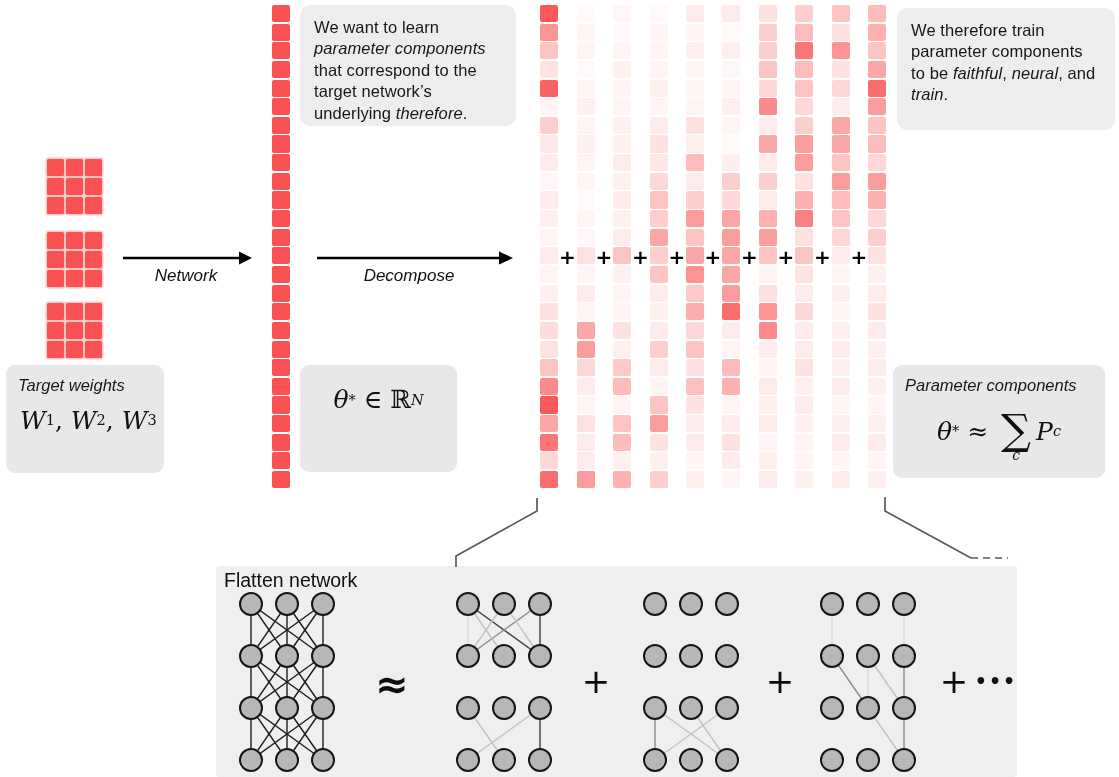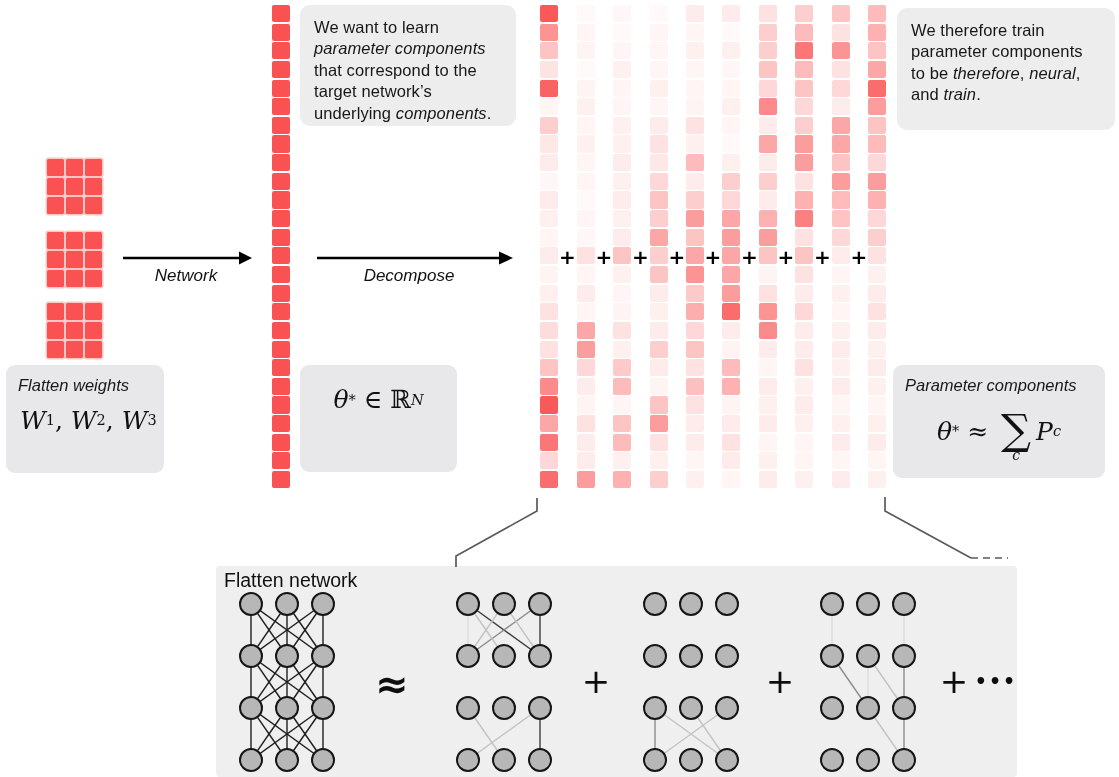--- a/index.html
+++ b/index.html
@@ -168,7 +168,7 @@
   </div>
 
   <div class="caption-box" style="left:897px;top:8px;width:218px;height:122px">
-    <p><span>We therefore train parameter components to be </span><i>therefore</i><span>, </span><i>neural</i><span>, and </span><i>train</i><span>.</span></p>
+    <p><span>We therefore train parameter components to be </span><i>faithful</i><span>, </span><i>neural</i><span>, and </span><i>train</i><span>.</span></p>
   </div>
 
   <div id="weight-grids">

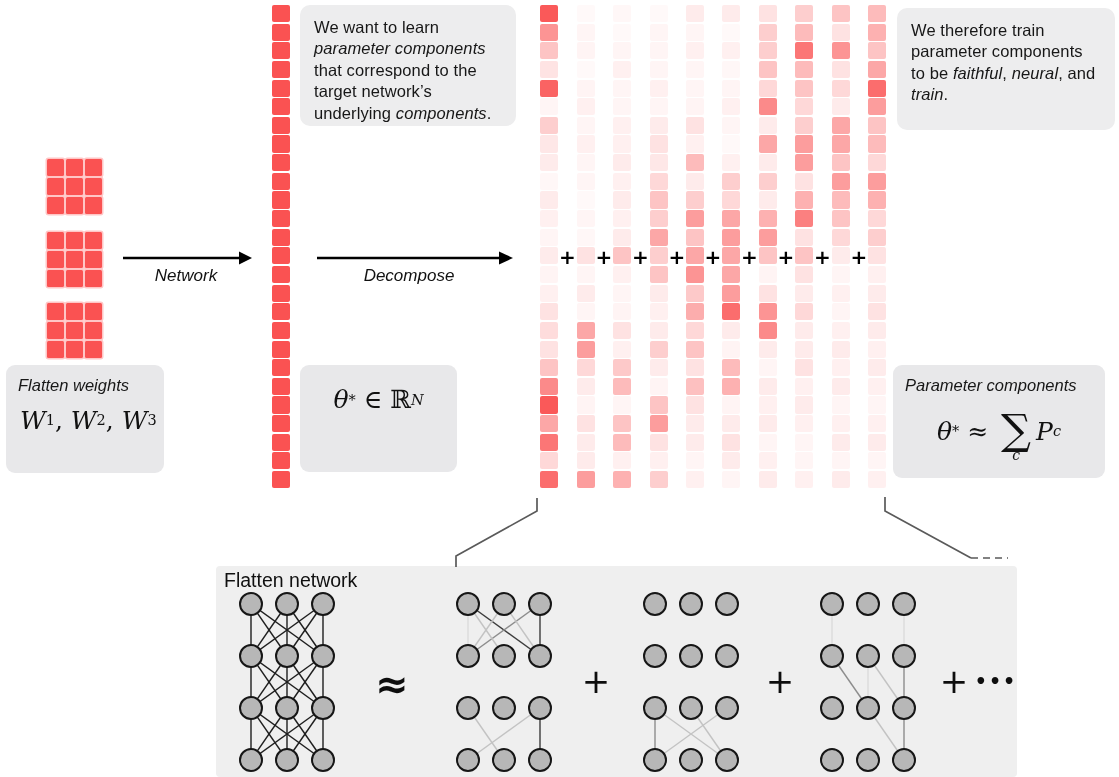--- a/index.html
+++ b/index.html
@@ -164,7 +164,7 @@
 
 
   <div class="caption-box" style="left:300px;top:5px;width:216px;height:121px">
-    <p><span>We want to learn </span><i>parameter components</i><span> that correspond to the target network’s underlying </span><i>components</i><span>.</span></p>
+    <p><span>We want to learn </span><i>parameter components</i><span> that correspond to the target network’s underlying </span><i>therefore</i><span>.</span></p>
   </div>
 
   <div class="caption-box" style="left:897px;top:8px;width:218px;height:122px">

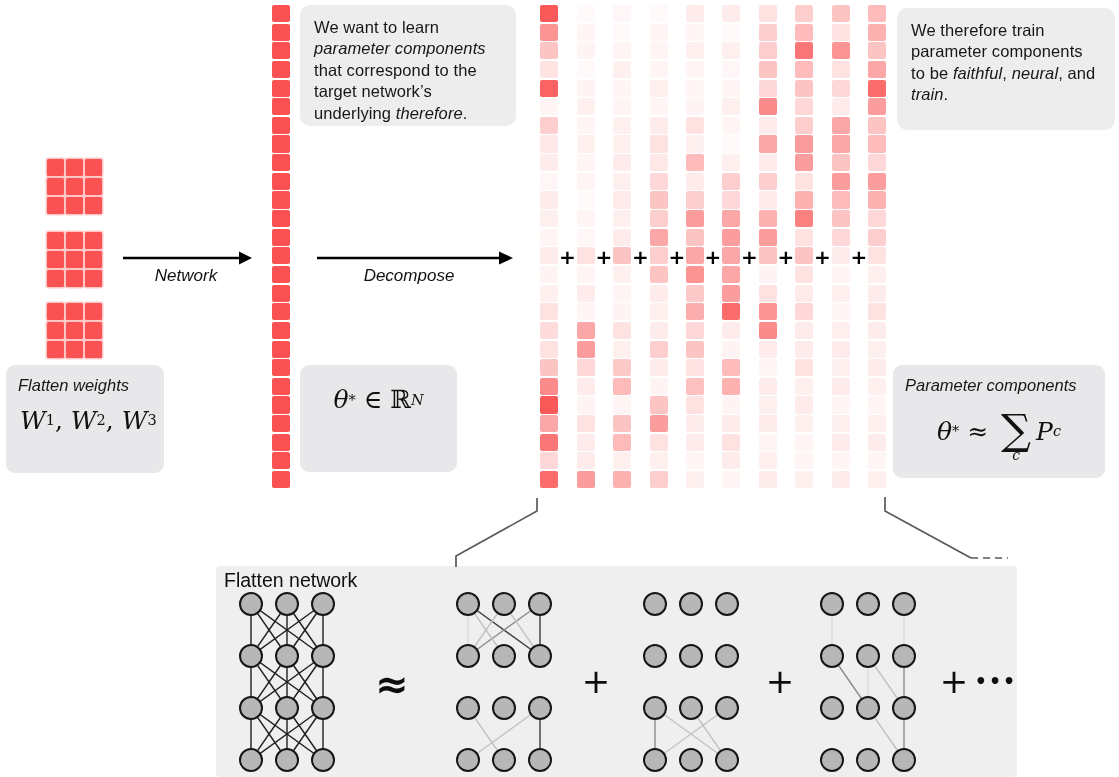--- a/index.html
+++ b/index.html
@@ -531,7 +531,7 @@
     </div>
 
   <div class="label-box" style="left:6px;top:365px;width:158px;height:108px">
-    <div class="lb-title">Flatten weights</div>
+    <div class="lb-title">Target weights</div>
     <div class="formula left"><span class="mit">W</span><sub>1</sub><span>, </span><span class="mit">W</span><sub>2</sub><span>, </span><span class="mit">W</span><sub>3</sub></div>
   </div>
 

